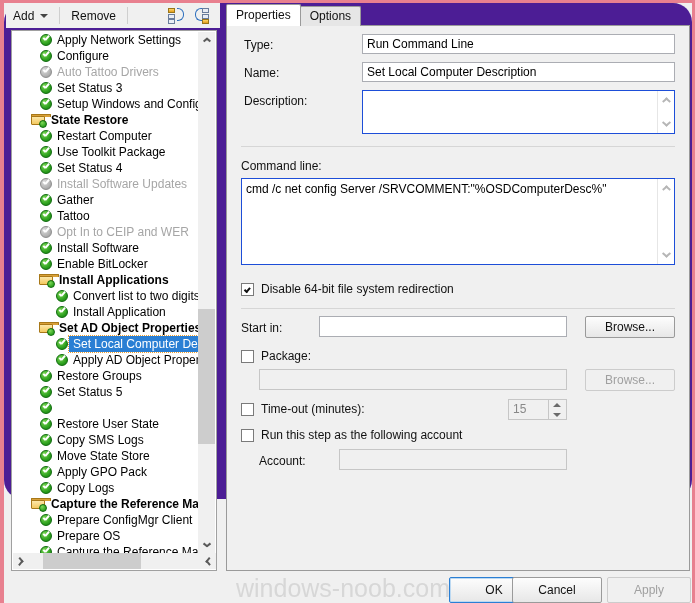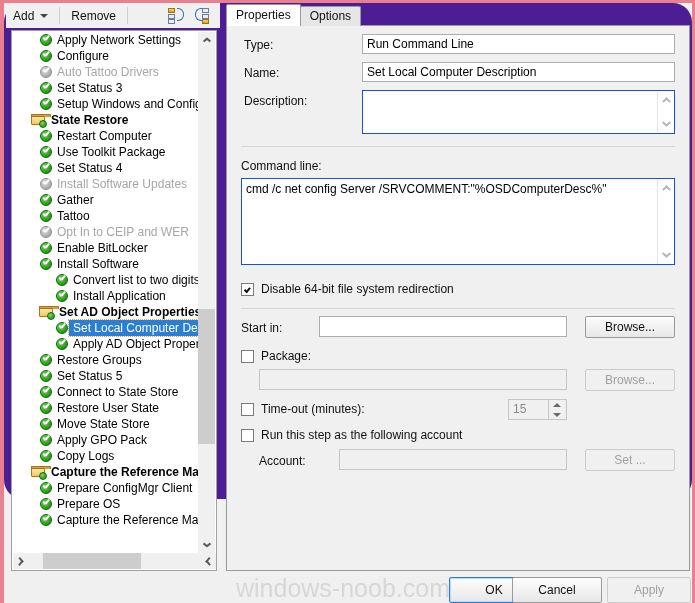--- a/index.html
+++ b/index.html
@@ -309,15 +309,15 @@
               <span class="circ"></span>
               <span class="chk"></span>
             </span>
+            <span class="lbl">Install Software</span>
+          </div>
+          <div class="trow">
+            <span class="ind1" style="flex: 0 0 8px; width: 8px;"></span>
+            <span class="ic">
+              <span class="circ"></span>
+              <span class="chk"></span>
+            </span>
             <span class="lbl">Enable BitLocker</span>
-          </div>
-          <div class="trow">
-            <span class="ind1" style="flex: 0 0 8px; width: 8px;"></span>
-            <span class="ic">
-              <span class="circ"></span>
-              <span class="chk"></span>
-            </span>
-            <span class="lbl">Install Software</span>
           </div>
           <div class="trow">
             <span class="ind2" style="flex: 0 0 24px; width: 24px;"></span>

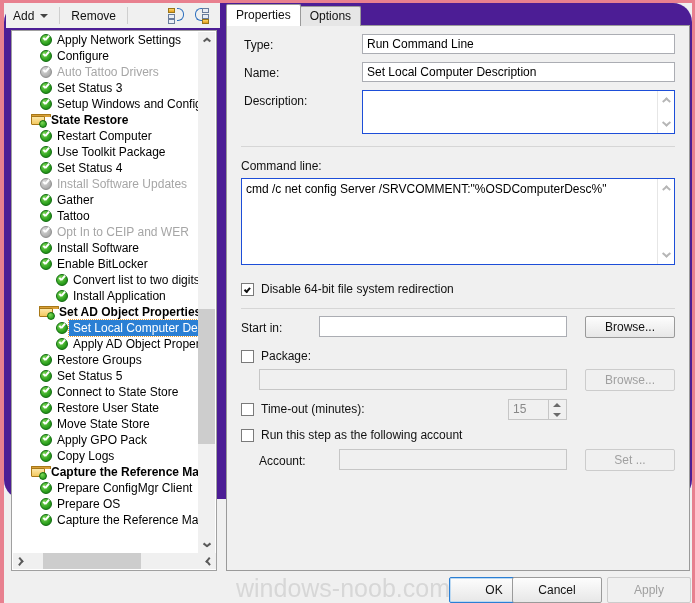--- a/index.html
+++ b/index.html
@@ -319,6 +319,15 @@
             </span>
             <span class="lbl">Enable BitLocker</span>
           </div>
+          <div class="trow grp">
+            <span class="ind1" style="flex: 0 0 8px; width: 8px;"></span>
+            <span class="fic">
+              <span class="tab"></span>
+              <span class="body"></span>
+              <span class="badge"></span>
+            </span>
+            <span class="lbl">Install Applications</span>
+          </div>
           <div class="trow">
             <span class="ind2" style="flex: 0 0 24px; width: 24px;"></span>
             <span class="ic">

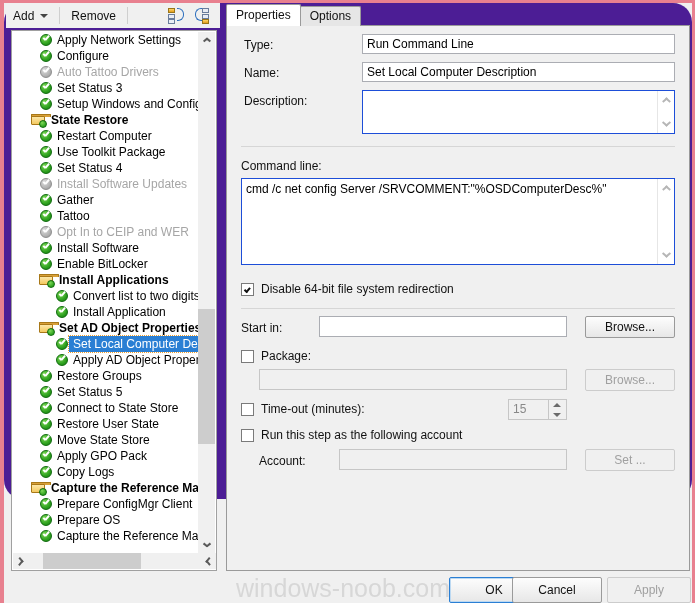--- a/index.html
+++ b/index.html
@@ -391,7 +391,6 @@
               <span class="circ"></span>
               <span class="chk"></span>
             </span>
-            <span class="lbl">Connect to State Store</span>
           </div>
           <div class="trow">
             <span class="ind1" style="flex: 0 0 8px; width: 8px;"></span>

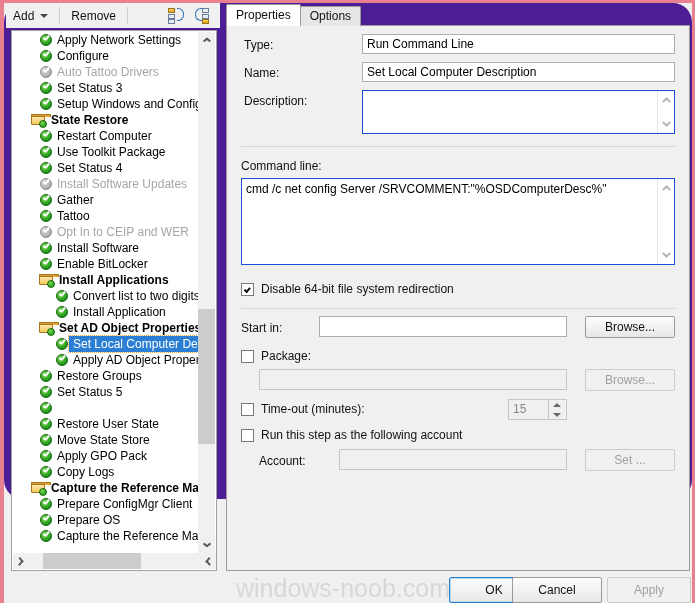--- a/index.html
+++ b/index.html
@@ -406,6 +406,14 @@
               <span class="circ"></span>
               <span class="chk"></span>
             </span>
+            <span class="lbl">Copy SMS Logs</span>
+          </div>
+          <div class="trow">
+            <span class="ind1" style="flex: 0 0 8px; width: 8px;"></span>
+            <span class="ic">
+              <span class="circ"></span>
+              <span class="chk"></span>
+            </span>
             <span class="lbl">Move State Store</span>
           </div>
           <div class="trow">

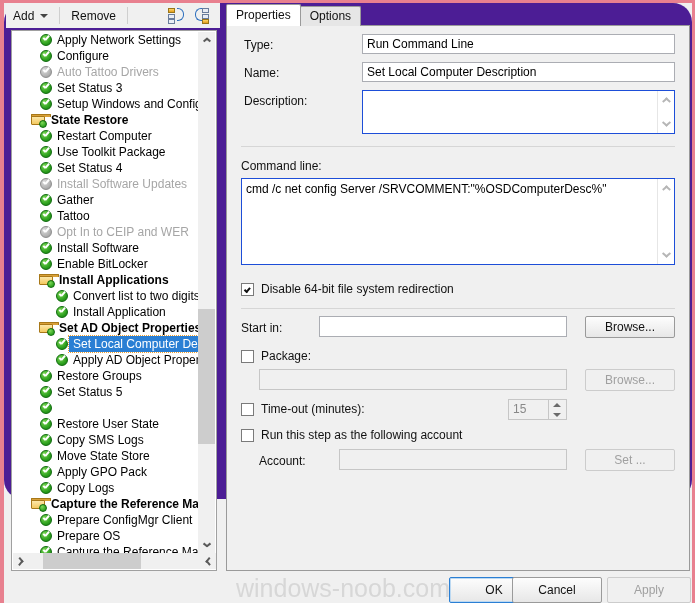--- a/index.html
+++ b/index.html
@@ -573,7 +573,6 @@
 
       <div class="fld-label" style="left:32px;top:428px;">Account:</div>
       <div class="txtbox dis" style="left:112px;top:423px;width:228px;height:21px;"></div>
-      <div class="btn dis" style="left:358px;top:423px;width:90px;height:22px;">Set ...</div>
 
     </div>
     <div class="tabpanel-mask"></div>

